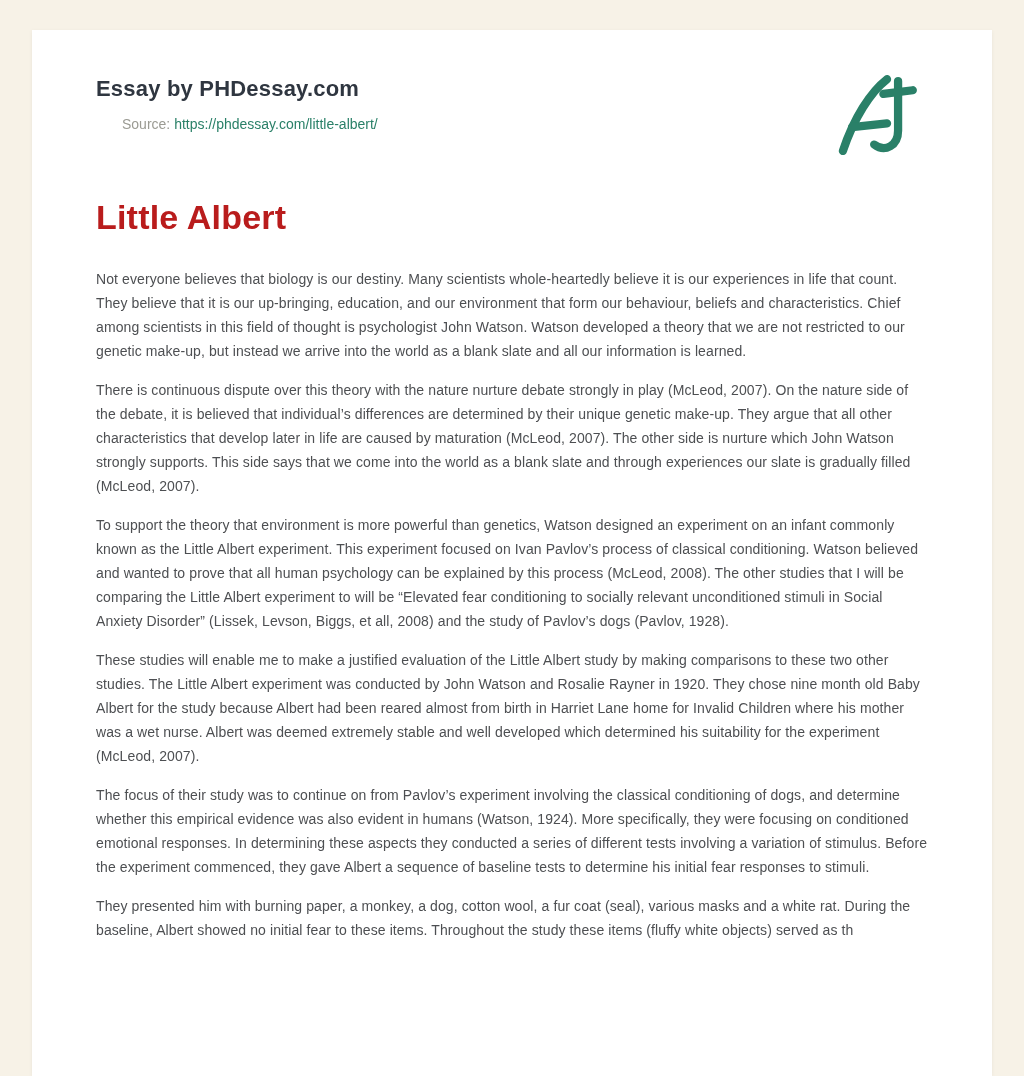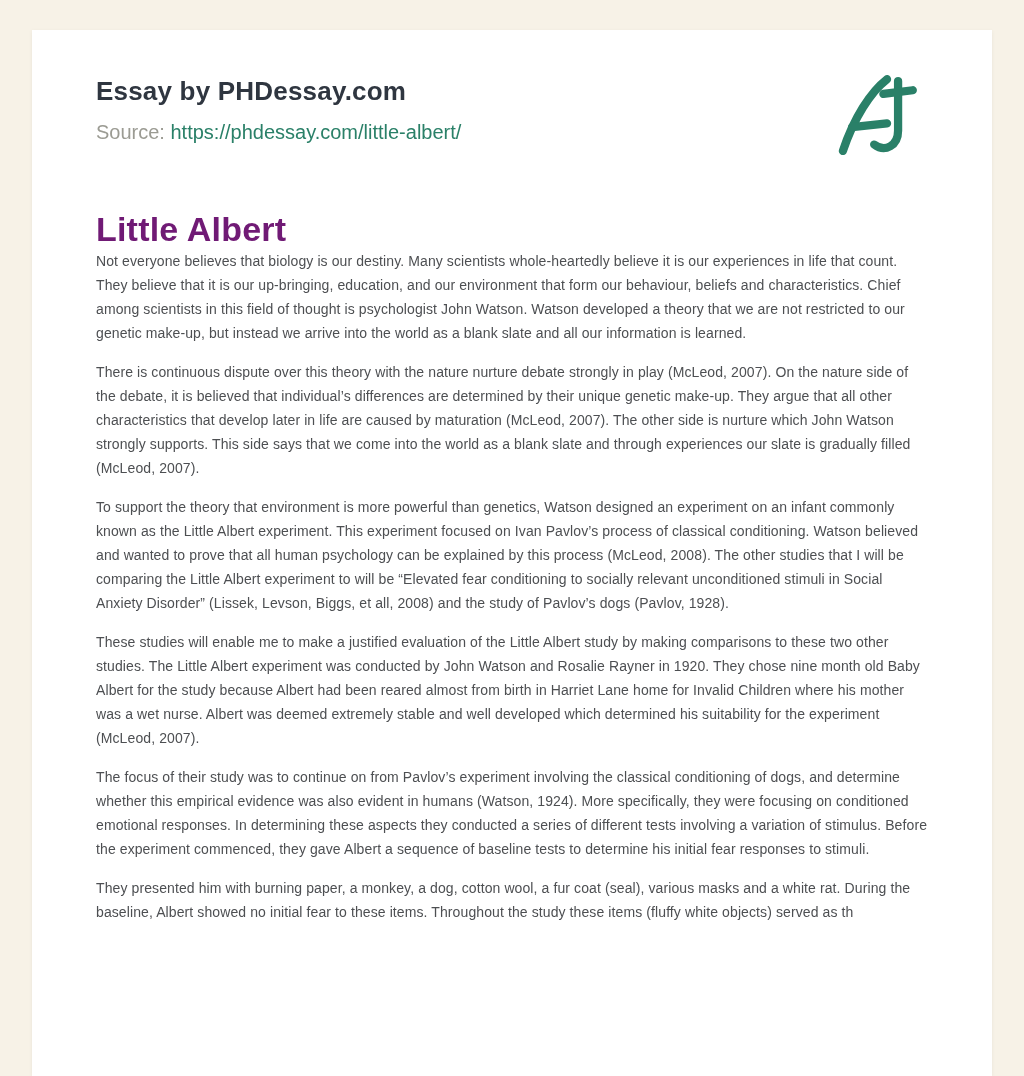--- a/index.html
+++ b/index.html
@@ -20,7 +20,7 @@
     padding: 46px 64px 40px 64px;
   }
   .byline {
-    font-size: 26px;
+    font-size: 22px;
     font-weight: 700;
     color: #2f3640;
     letter-spacing: 0.2px;

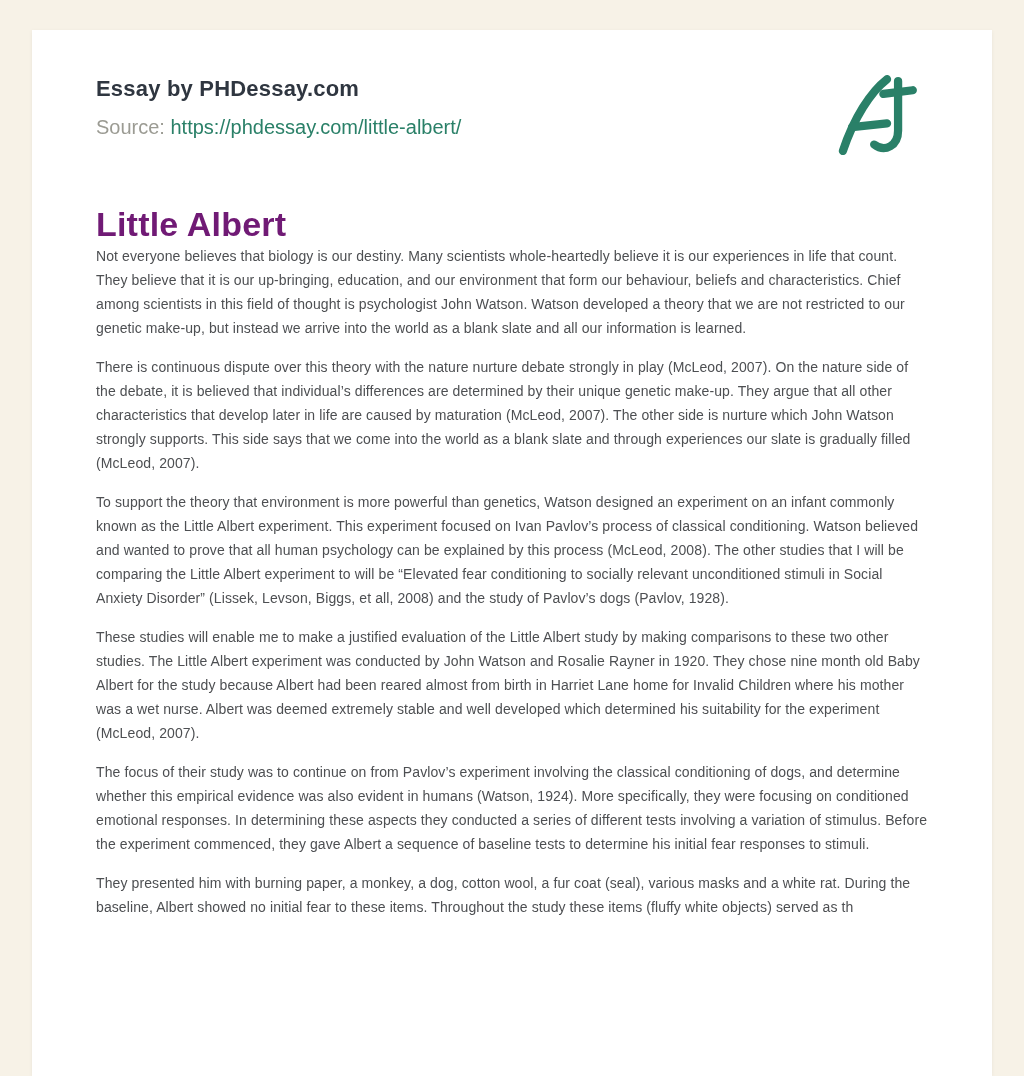--- a/index.html
+++ b/index.html
@@ -27,9 +27,10 @@
     margin-bottom: 14px;
   }
   .source-line {
-    font-size: 20px;
+    font-size: 14px;
     color: #9b9b93;
     margin-bottom: 66px;
+    margin-left: 26px;
   }
   .source-line a {
     color: #2a8068;

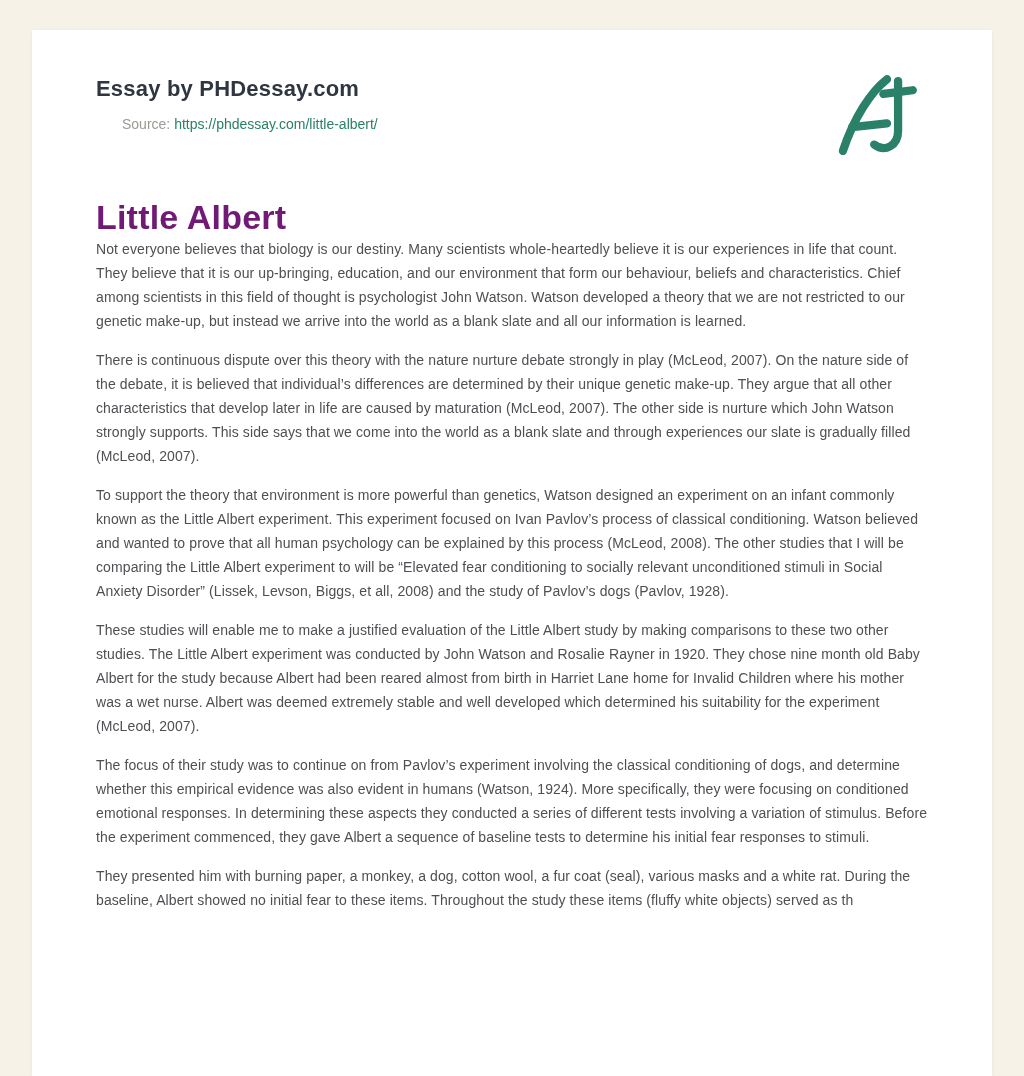--- a/index.html
+++ b/index.html
@@ -46,8 +46,9 @@
   .doc-title {
     font-size: 34px;
     font-weight: 600;
-    color: #701a75;
+    color: #b91c1c;
     letter-spacing: 0.2px;
+    margin-bottom: 30px;
   }
   .article p {
     font-size: 14px;

